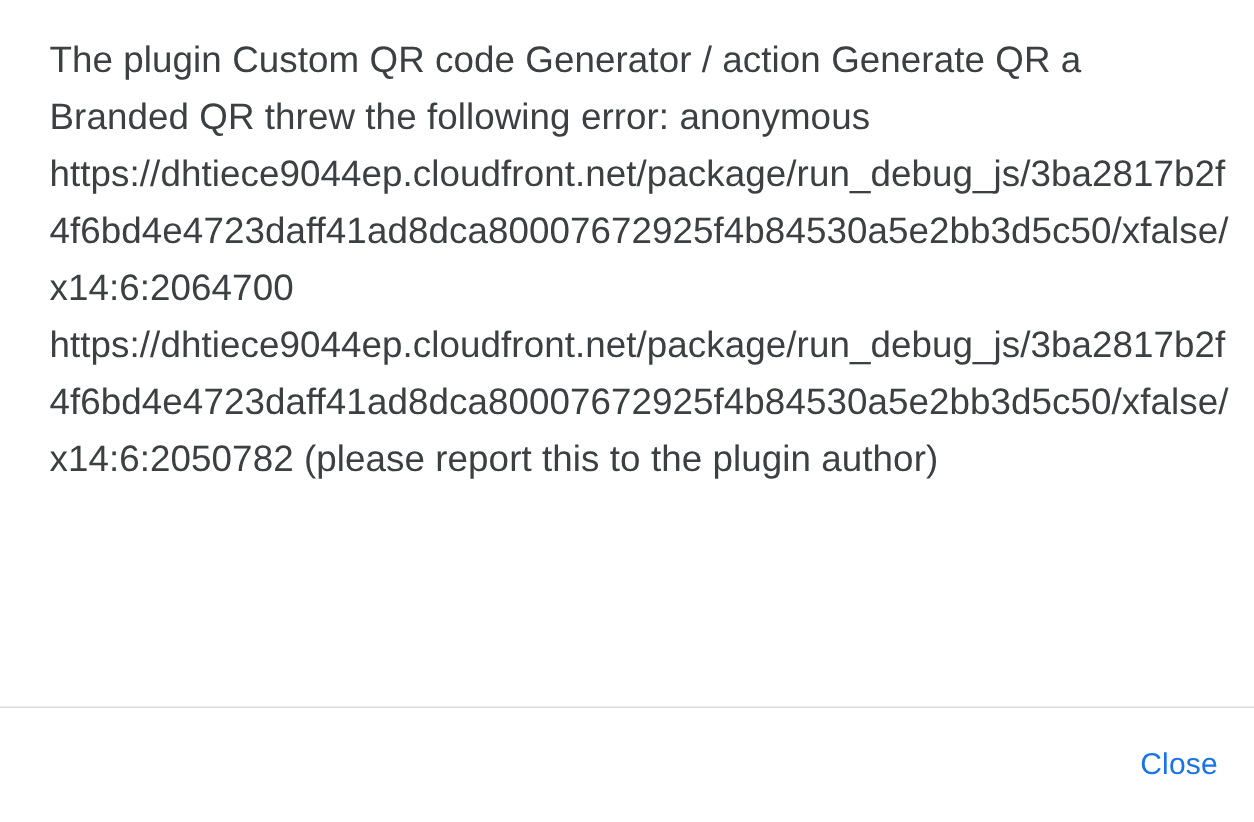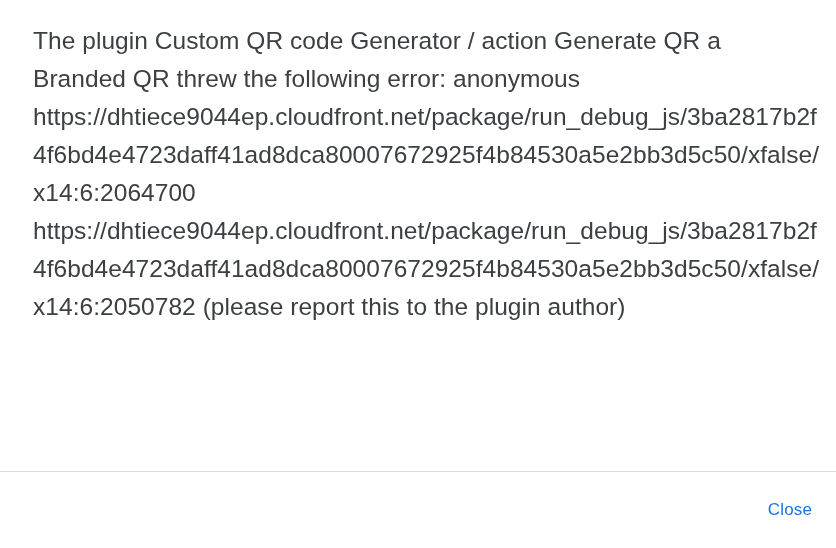--- a/index.html
+++ b/index.html
@@ -72,7 +72,7 @@
     outline: none;
     color: #1a73e8;
     font-family: "Liberation Sans", sans-serif;
-    font-size: 17px;
+    font-size: 20px;
     line-height: 30px;
     letter-spacing: 0.15px;
     padding: 4px 2px;

